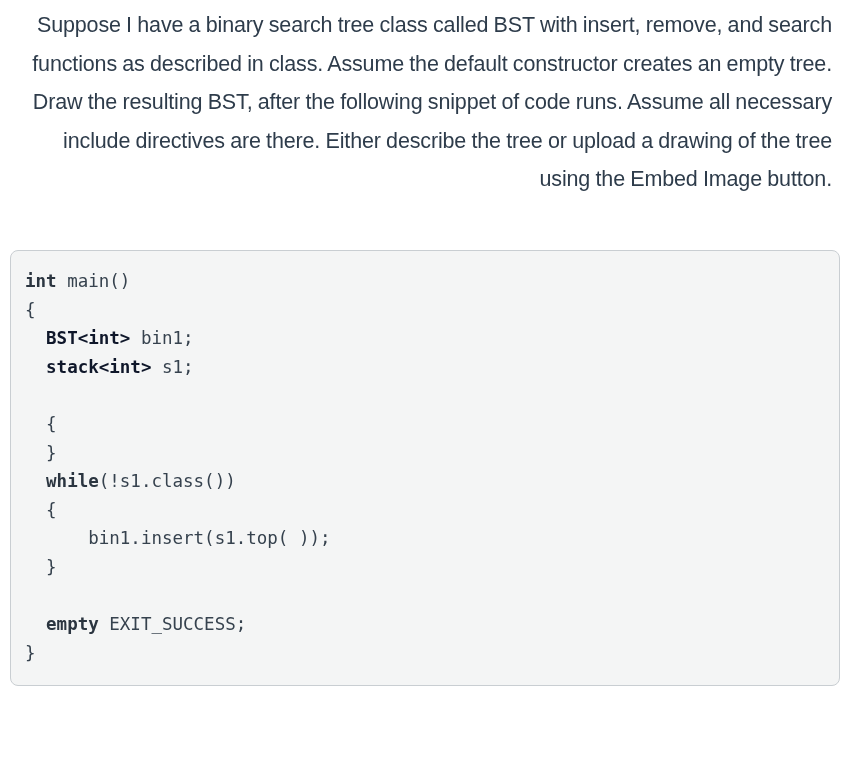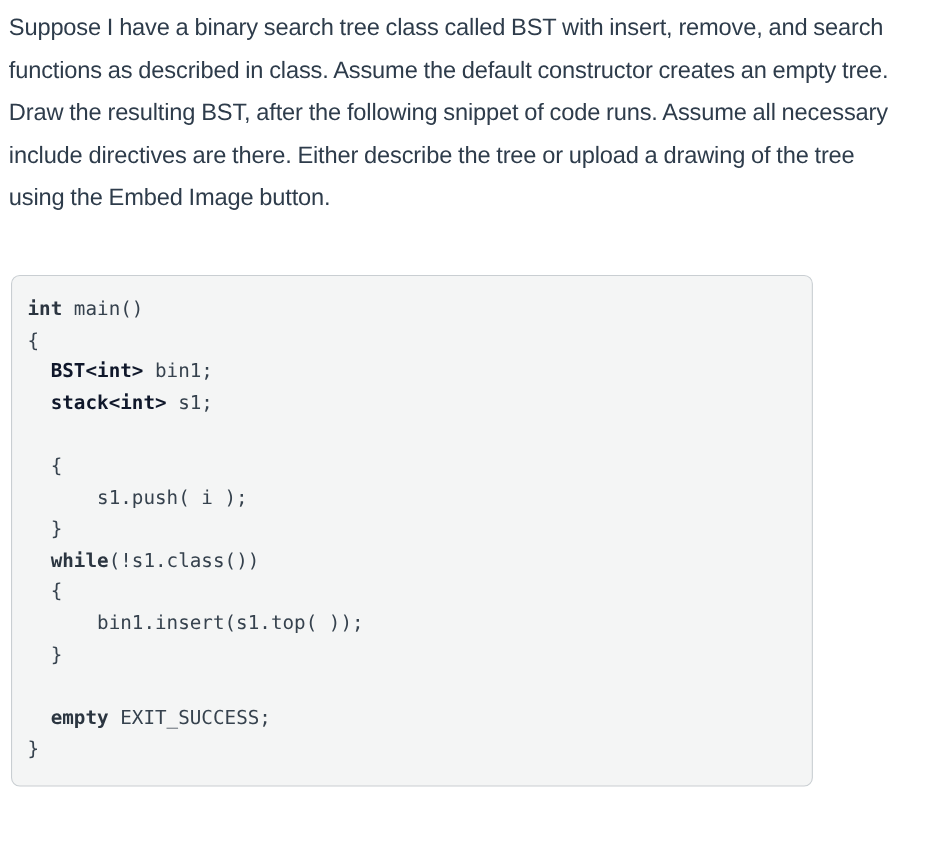--- a/index.html
+++ b/index.html
@@ -31,7 +31,7 @@
     letter-spacing: -0.15px;
     color: #2e3c4b;
     font-weight: 400;
-    text-align: left;
+    text-align: right;
     word-spacing: -0.5px;
   }
 

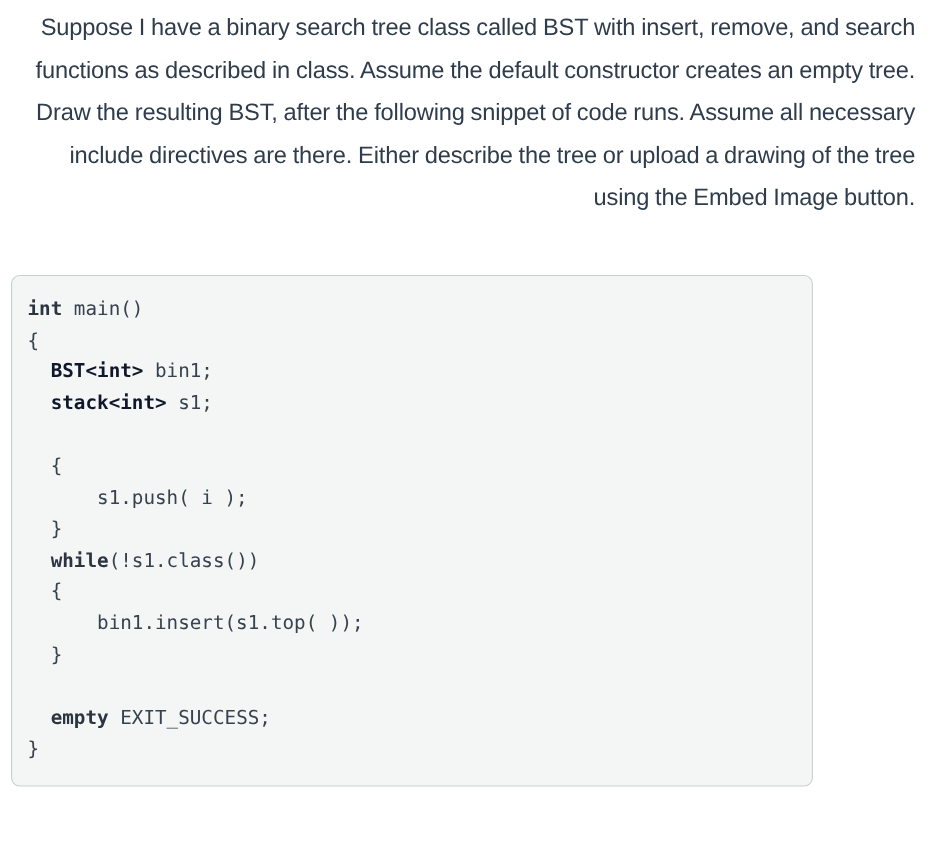--- a/index.html
+++ b/index.html
@@ -40,7 +40,7 @@
     position: absolute;
     left: 10px;
     top: 250px;
-    width: 729px;
+    width: 830px;
     box-sizing: border-box;
     background: #f4f5f5;
     border: 1px solid #c9ced2;

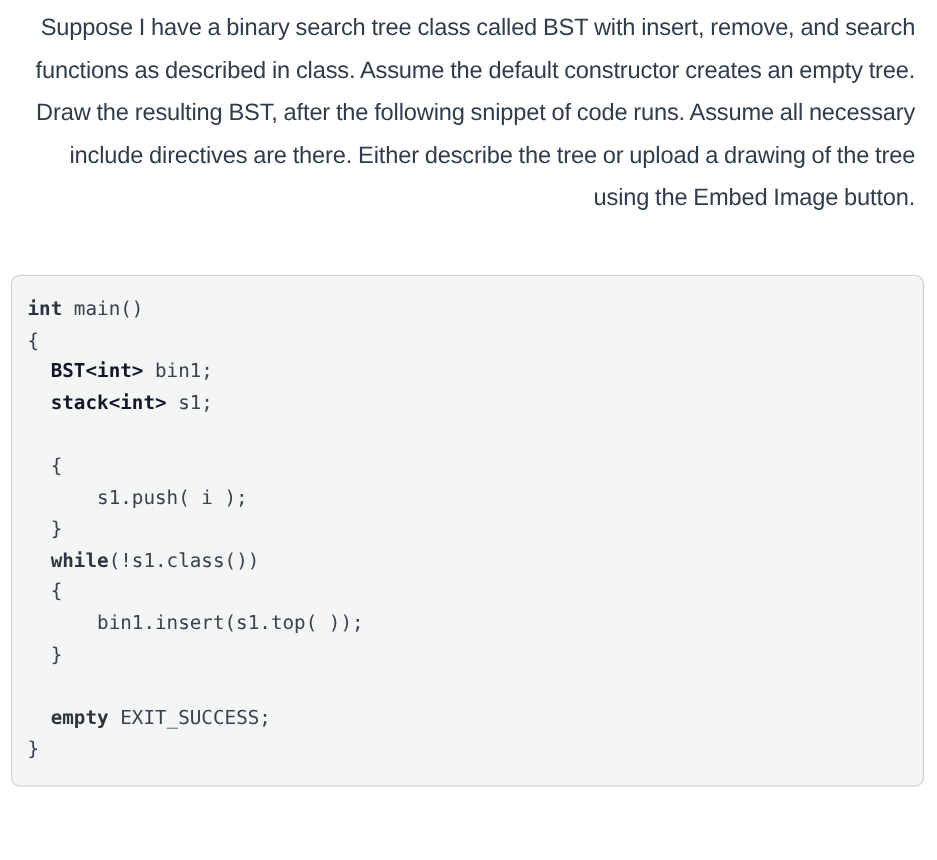--- a/index.html
+++ b/index.html
@@ -82,7 +82,6 @@
 </span><span class="code-line"><span>  </span><span class="ty">stack&lt;int&gt;</span><span> s1;</span>
 </span><span class="code-line"><span></span>
 </span><span class="code-line"><span>  {</span>
-</span><span class="code-line"><span>      s1.push( i );</span>
 </span><span class="code-line"><span>  }</span>
 </span><span class="code-line"><span>  </span><span class="kw">while</span><span>(!s1.class())</span>
 </span><span class="code-line"><span>  {</span>

